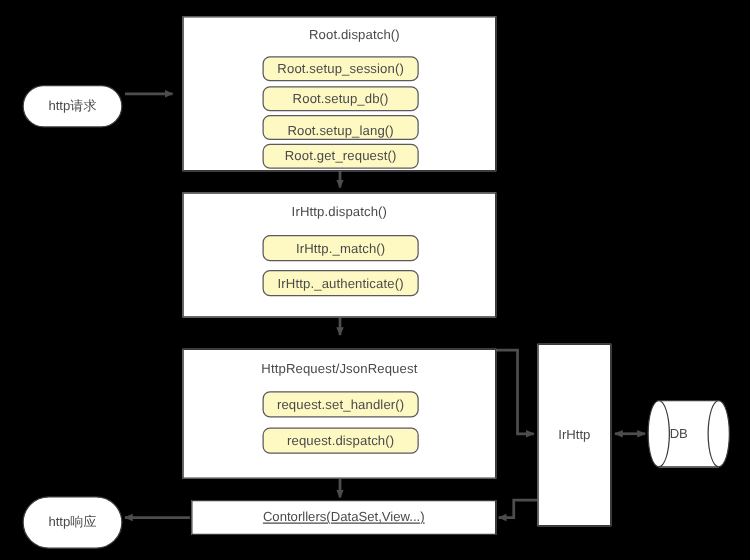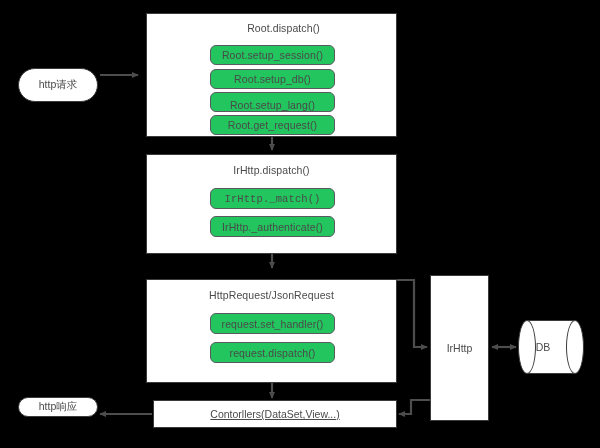--- a/index.html
+++ b/index.html
@@ -33,7 +33,7 @@
   }
   .pill {
     position: absolute;
-    background: #22c55e;
+    background: #fef9c3;
     border: 1.4px solid #59595e;
     border-radius: 6px;
     box-sizing: border-box;

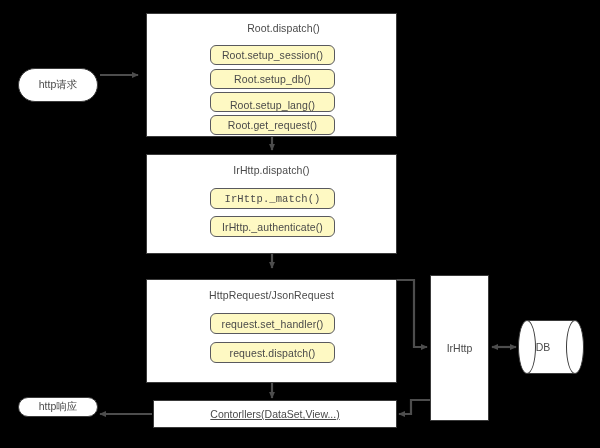--- a/index.html
+++ b/index.html
@@ -169,7 +169,7 @@
 
   <div class="box" style="left:146px; top:154px; width:251px; height:100px;">
     <div class="box-title" style="top:9px;">IrHttp.dispatch()</div>
-    <div class="pill" style="left:63px; top:33px; width:125px; height:21px;font-family:Liberation Mono, monospace;">
+    <div class="pill" style="left:63px; top:33px; width:125px; height:21px;">
       <span>IrHttp._match()</span>
     </div>
     <div class="pill" style="left:63px; top:61px; width:125px; height:21px;">

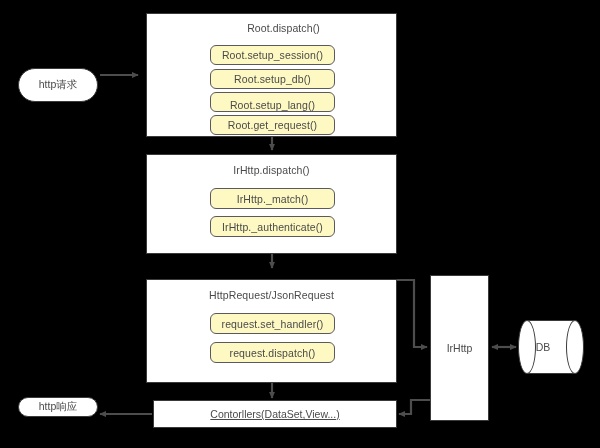--- a/index.html
+++ b/index.html
@@ -202,7 +202,7 @@
     <div class="label">DB</div>
   </div>
 
-  <div class="terminal" style="left:18px; top:397px; width:80px; height:20px;">
+  <div class="terminal" style="left:18px; top:397px; width:80px; height:42px;">
     <span>http响应</span>
   </div>
 

